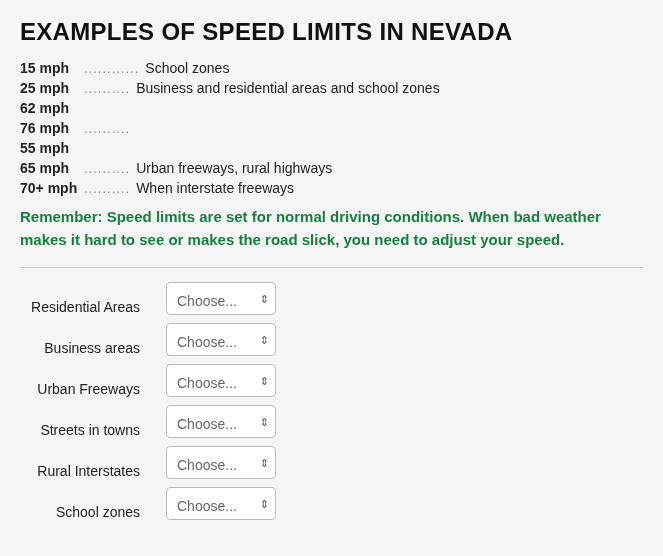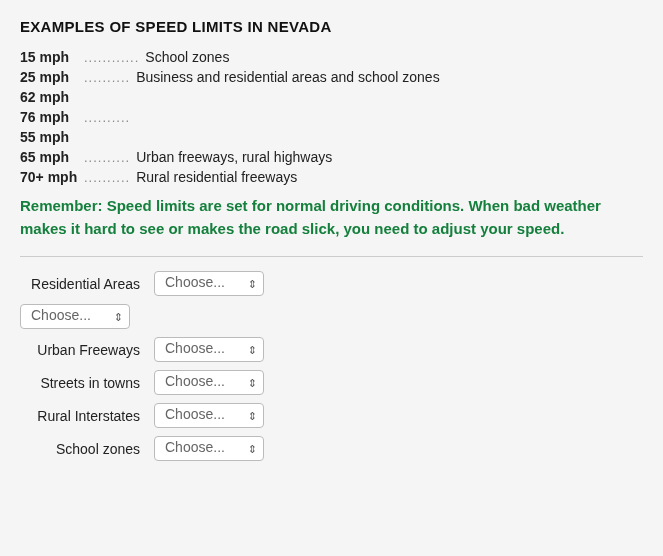--- a/index.html
+++ b/index.html
@@ -25,7 +25,7 @@
     }
 
     .page-title {
-      font-size: 15px;
+      font-size: 24px;
       font-weight: 900;
       color: #111;
       margin-bottom: 14px;

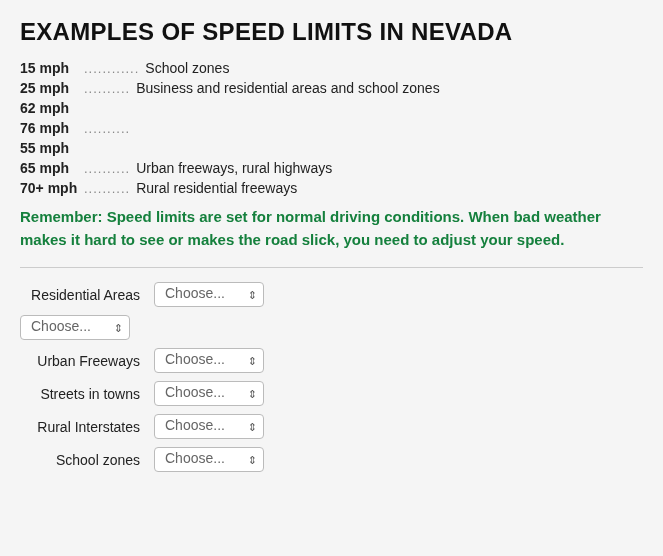--- a/index.html
+++ b/index.html
@@ -170,7 +170,7 @@
       <li>
         <span class="speed-value">70+ mph</span>
         <span class="dots">..........</span>
-        <span class="speed-desc">Rural residential freeways</span>
+        <span class="speed-desc">When interstate freeways</span>
       </li>
     </ul>
 

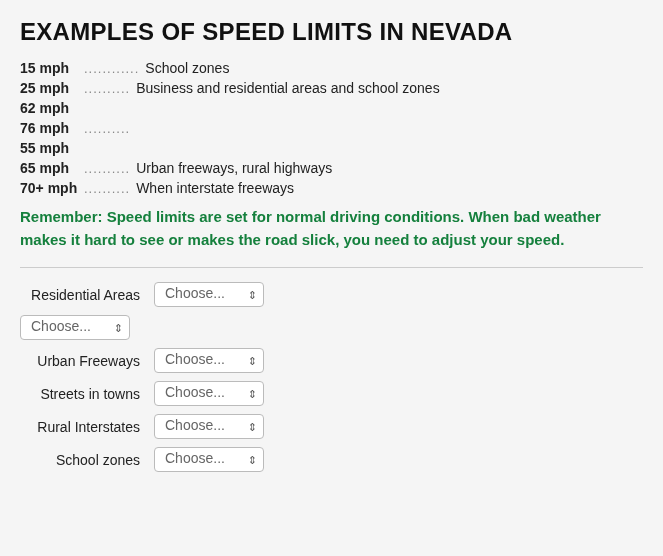--- a/index.html
+++ b/index.html
@@ -87,8 +87,8 @@
 
     .match-row {
       display: flex;
-      align-items: center;
-      gap: 4px;
+      align-items: flex-end;
+      gap: 16px;
     }
 
     .match-label {

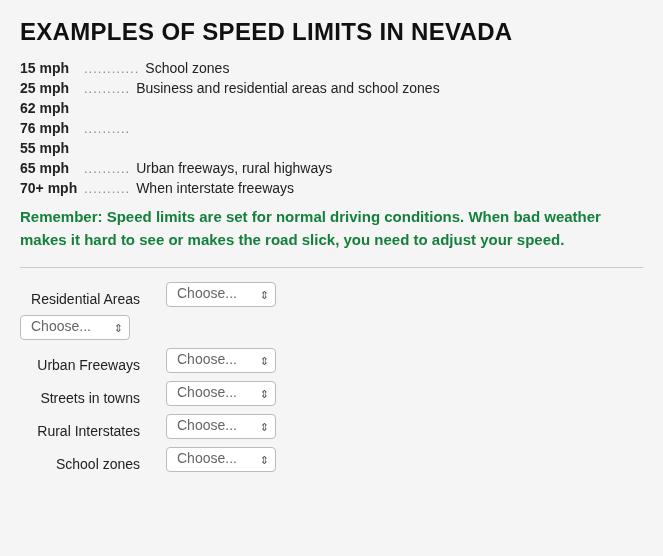--- a/index.html
+++ b/index.html
@@ -121,7 +121,7 @@
       background: #fff;
       border: 1.5px solid #bbb;
       border-radius: 4px;
-      padding: 2px 28px 5px 10px;
+      padding: 10px 28px 5px 10px;
       font-size: 14px;
       color: #666;
       cursor: pointer;

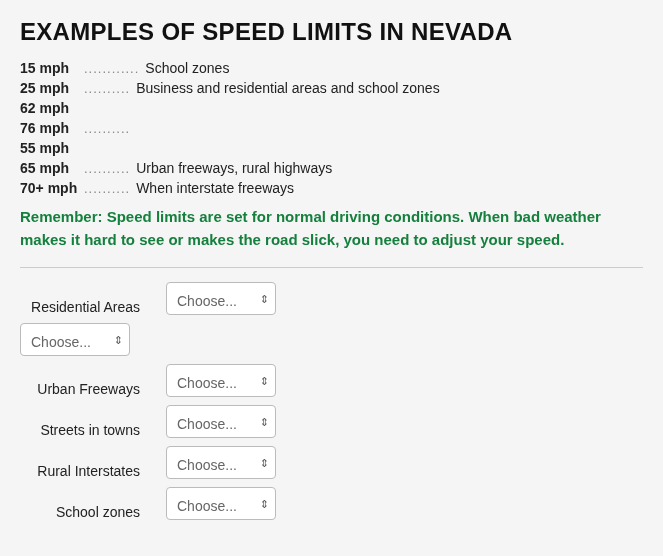--- a/index.html
+++ b/index.html
@@ -185,6 +185,7 @@
         <div class="select-wrapper"><select id="residential"><option value="">Choose...</option><option value="15 mph">15 mph</option><option value="25 mph">25 mph</option><option value="35 mph">35 mph</option><option value="45 mph">45 mph</option><option value="55 mph">55 mph</option><option value="65 mph">65 mph</option><option value="70+ mph">70+ mph</option></select></div>
       </div>
       <div class="match-row">
+        <span class="match-label">Business areas</span>
         <div class="select-wrapper"><select id="business"><option value="">Choose...</option><option value="15 mph">15 mph</option><option value="25 mph">25 mph</option><option value="35 mph">35 mph</option><option value="45 mph">45 mph</option><option value="55 mph">55 mph</option><option value="65 mph">65 mph</option><option value="70+ mph">70+ mph</option></select></div>
       </div>
       <div class="match-row">

